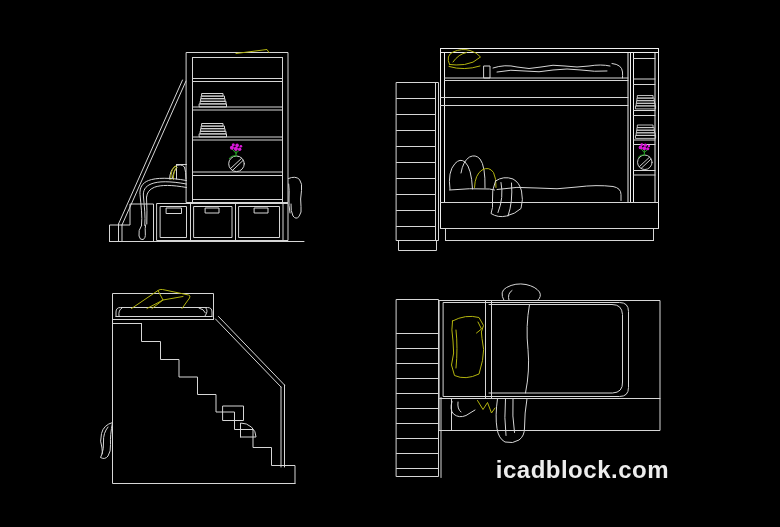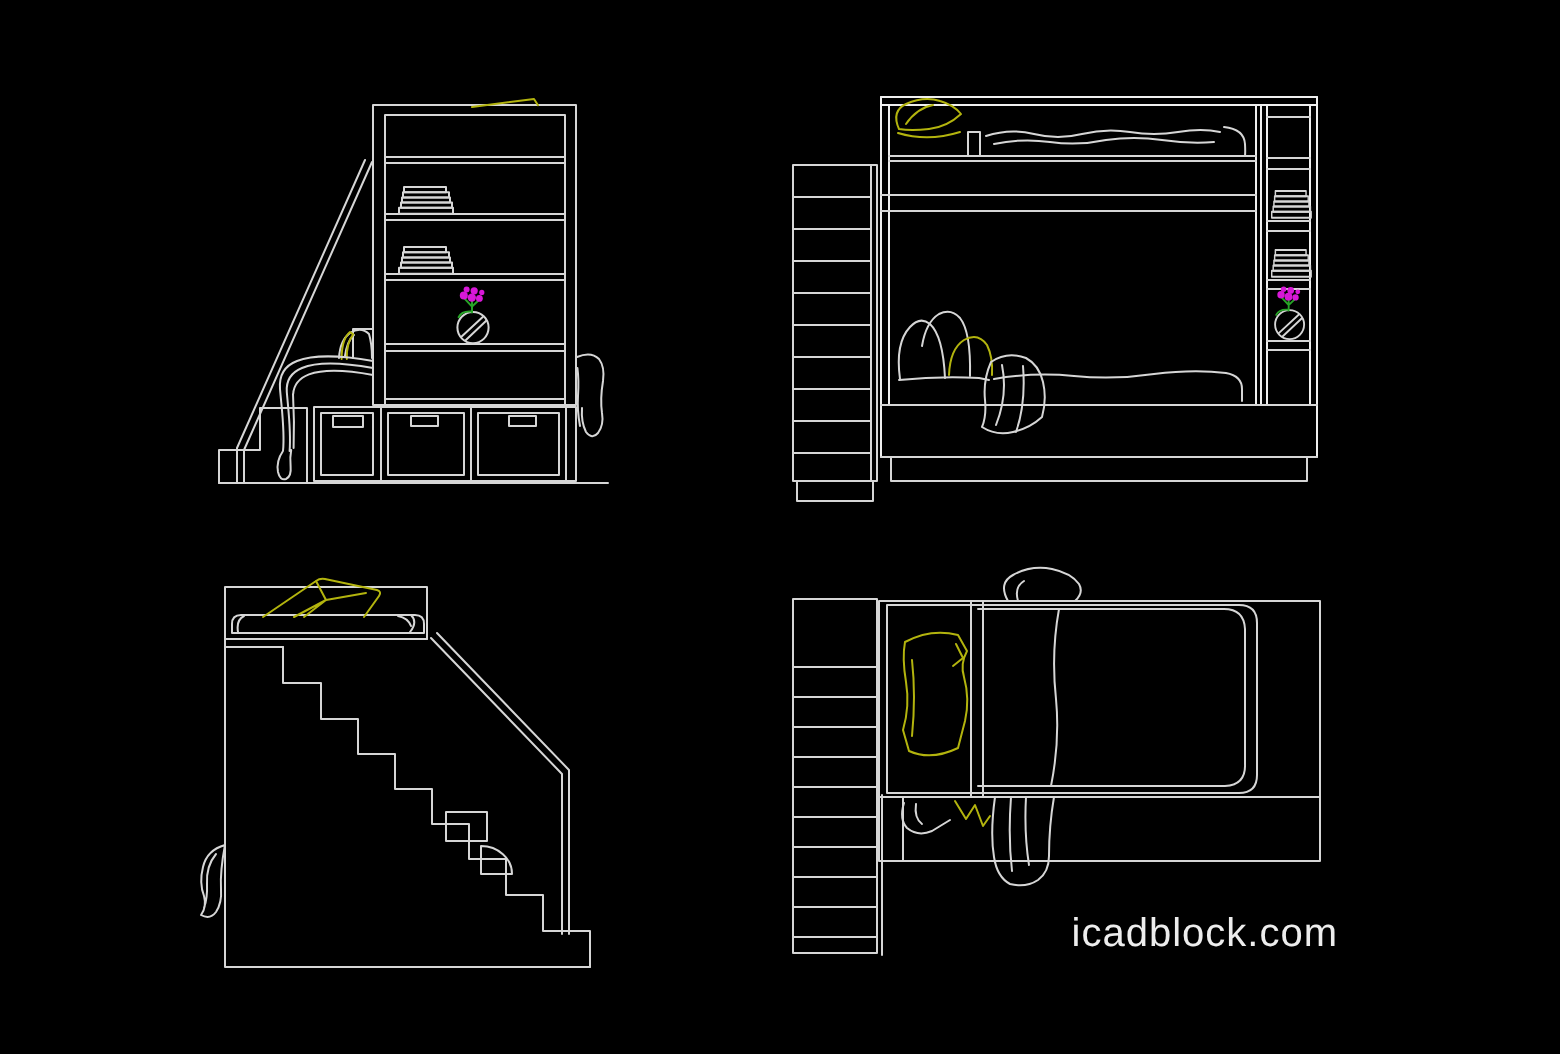--- a/index.html
+++ b/index.html
@@ -26,9 +26,9 @@
     position:absolute;
     right:111px;top:456px;
     color:var(--watermark,#ededed);
-    font-size:20px;
+    font-size:24px;
     letter-spacing:0.5px;
-    font-weight:400;
+    font-weight:700;
     white-space:nowrap;
   }
 </style>

